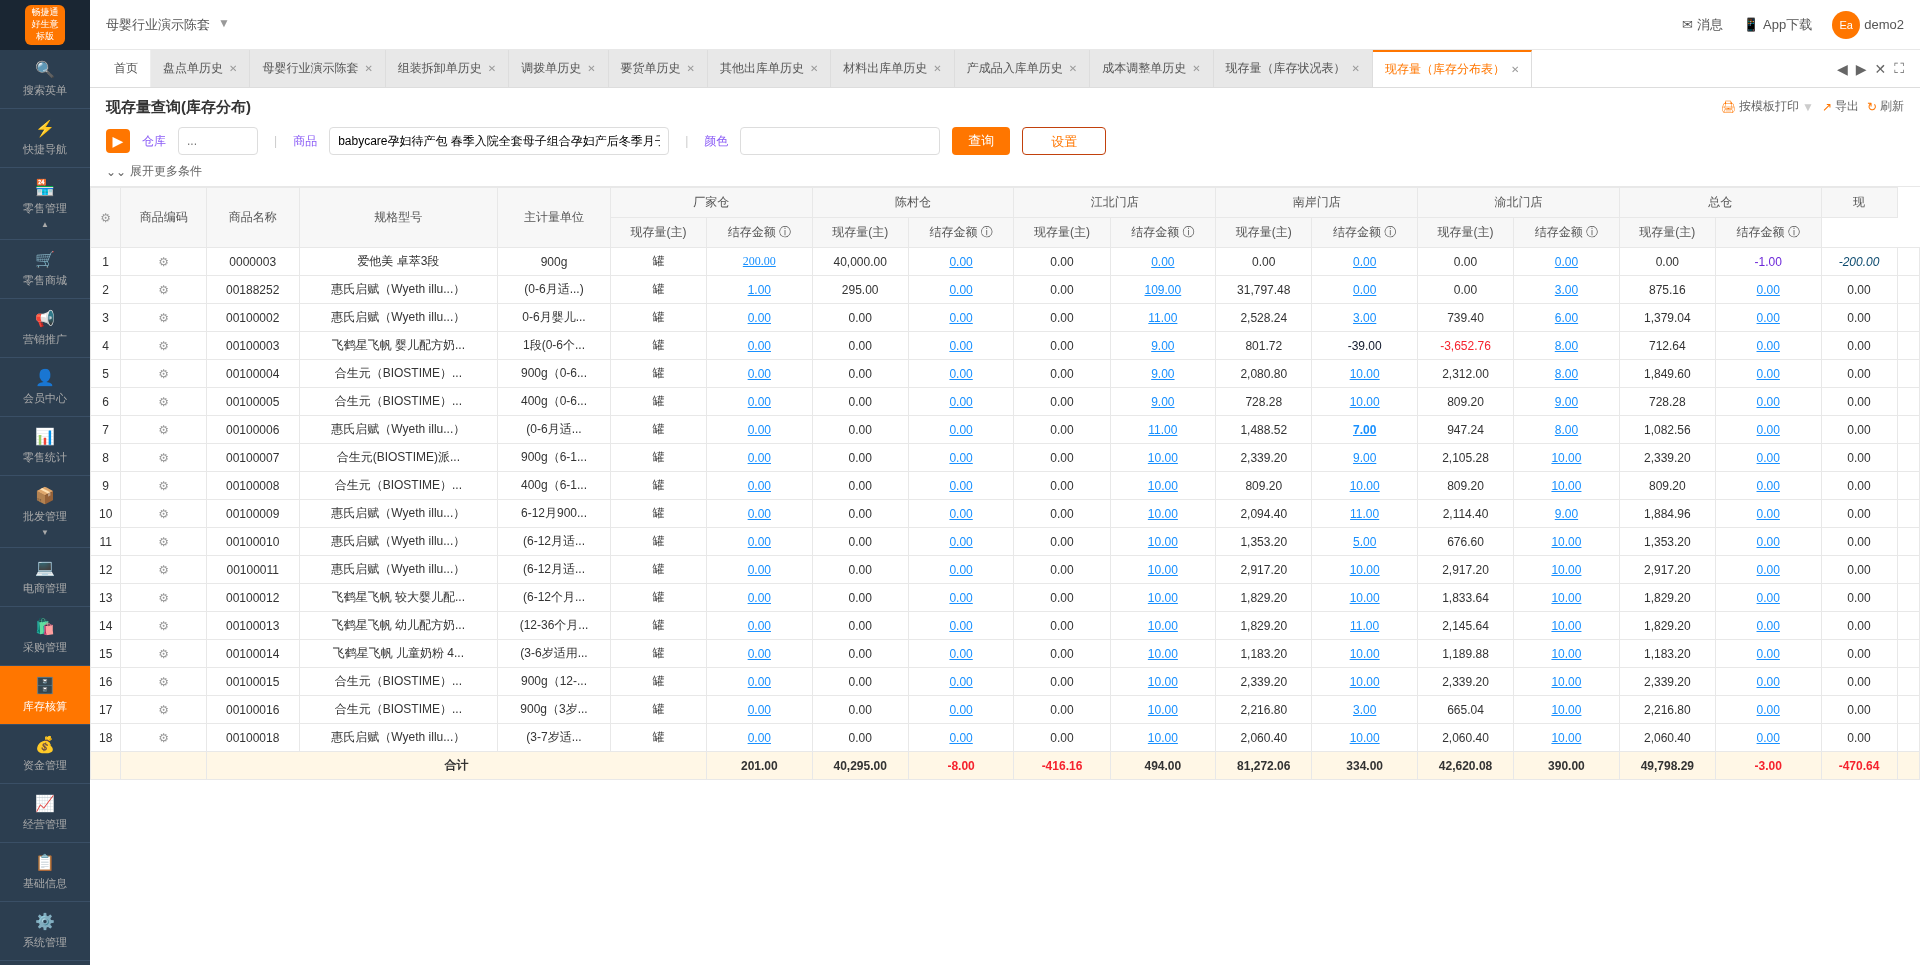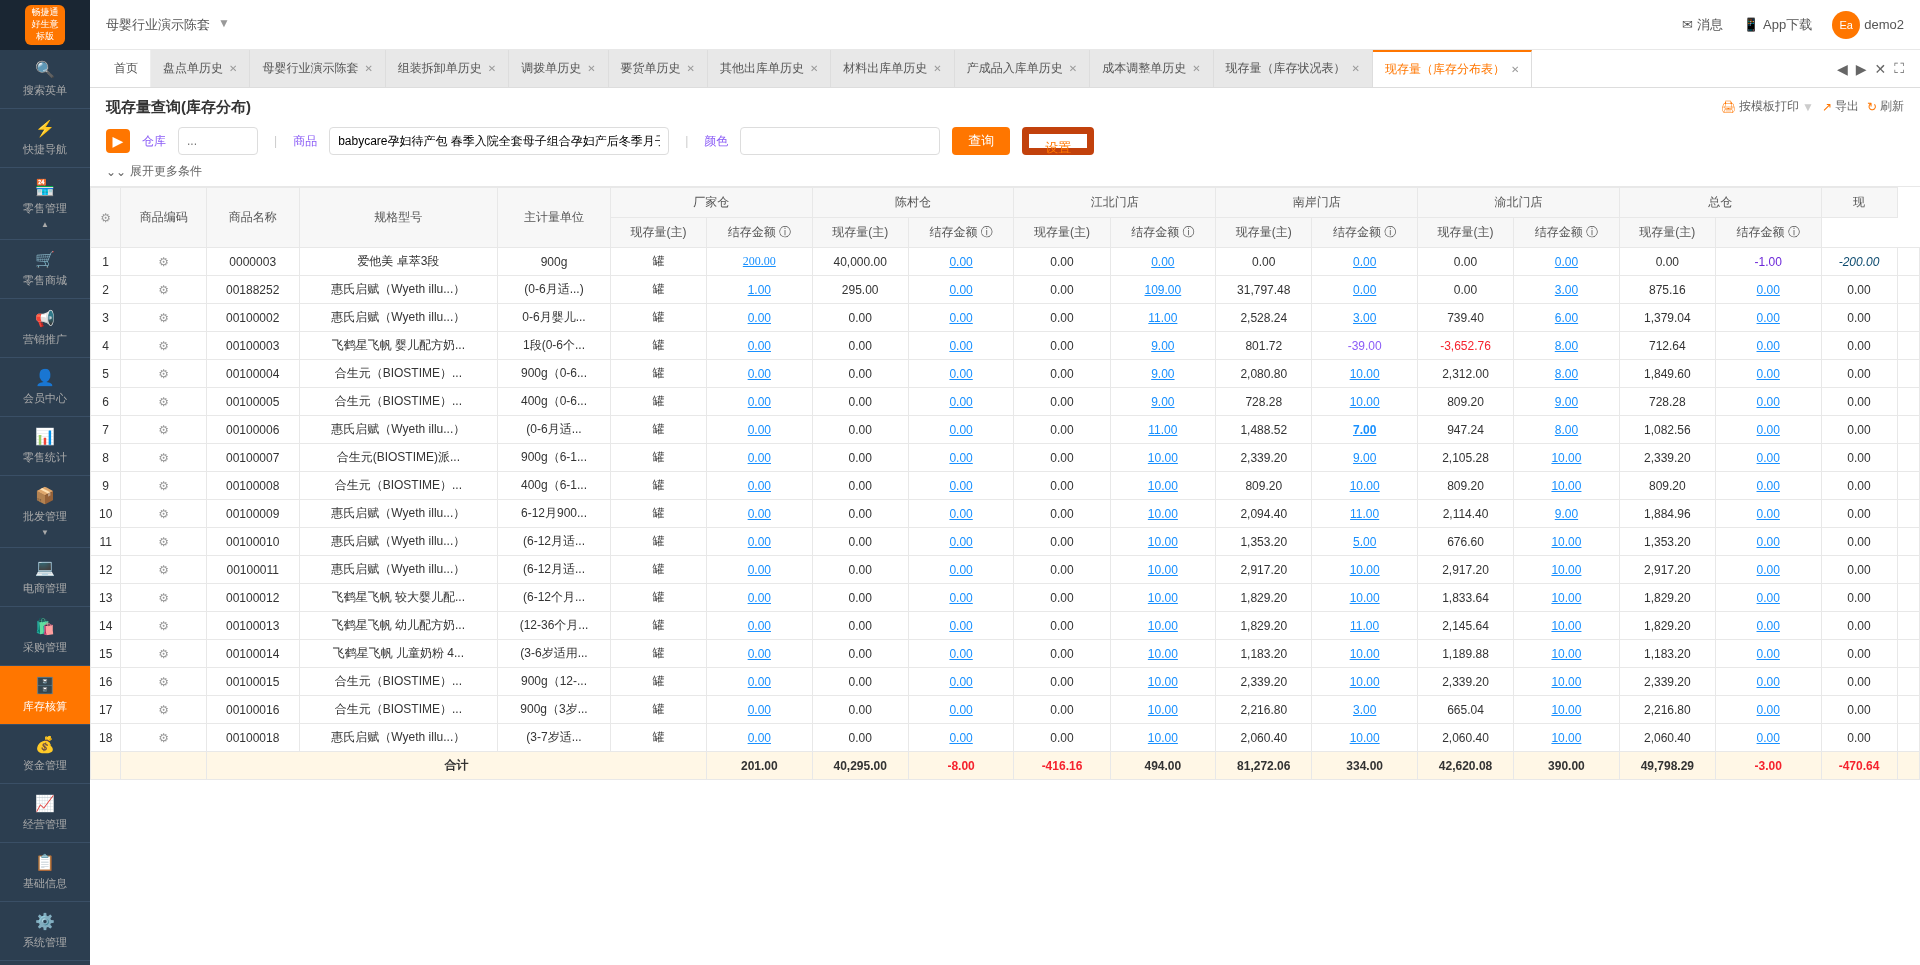--- a/index.html
+++ b/index.html
@@ -160,9 +160,9 @@
     .btn-setting {
       background: #fff;
       color: #ff7600;
-      border: 7px solid #c2410c;
+      border: 1px solid #c2410c;
       border-radius: 4px;
-      padding: 5px 16px;
+      padding: 5px 28px;
       cursor: pointer;
       font-size: 13px;
       height: 28px;

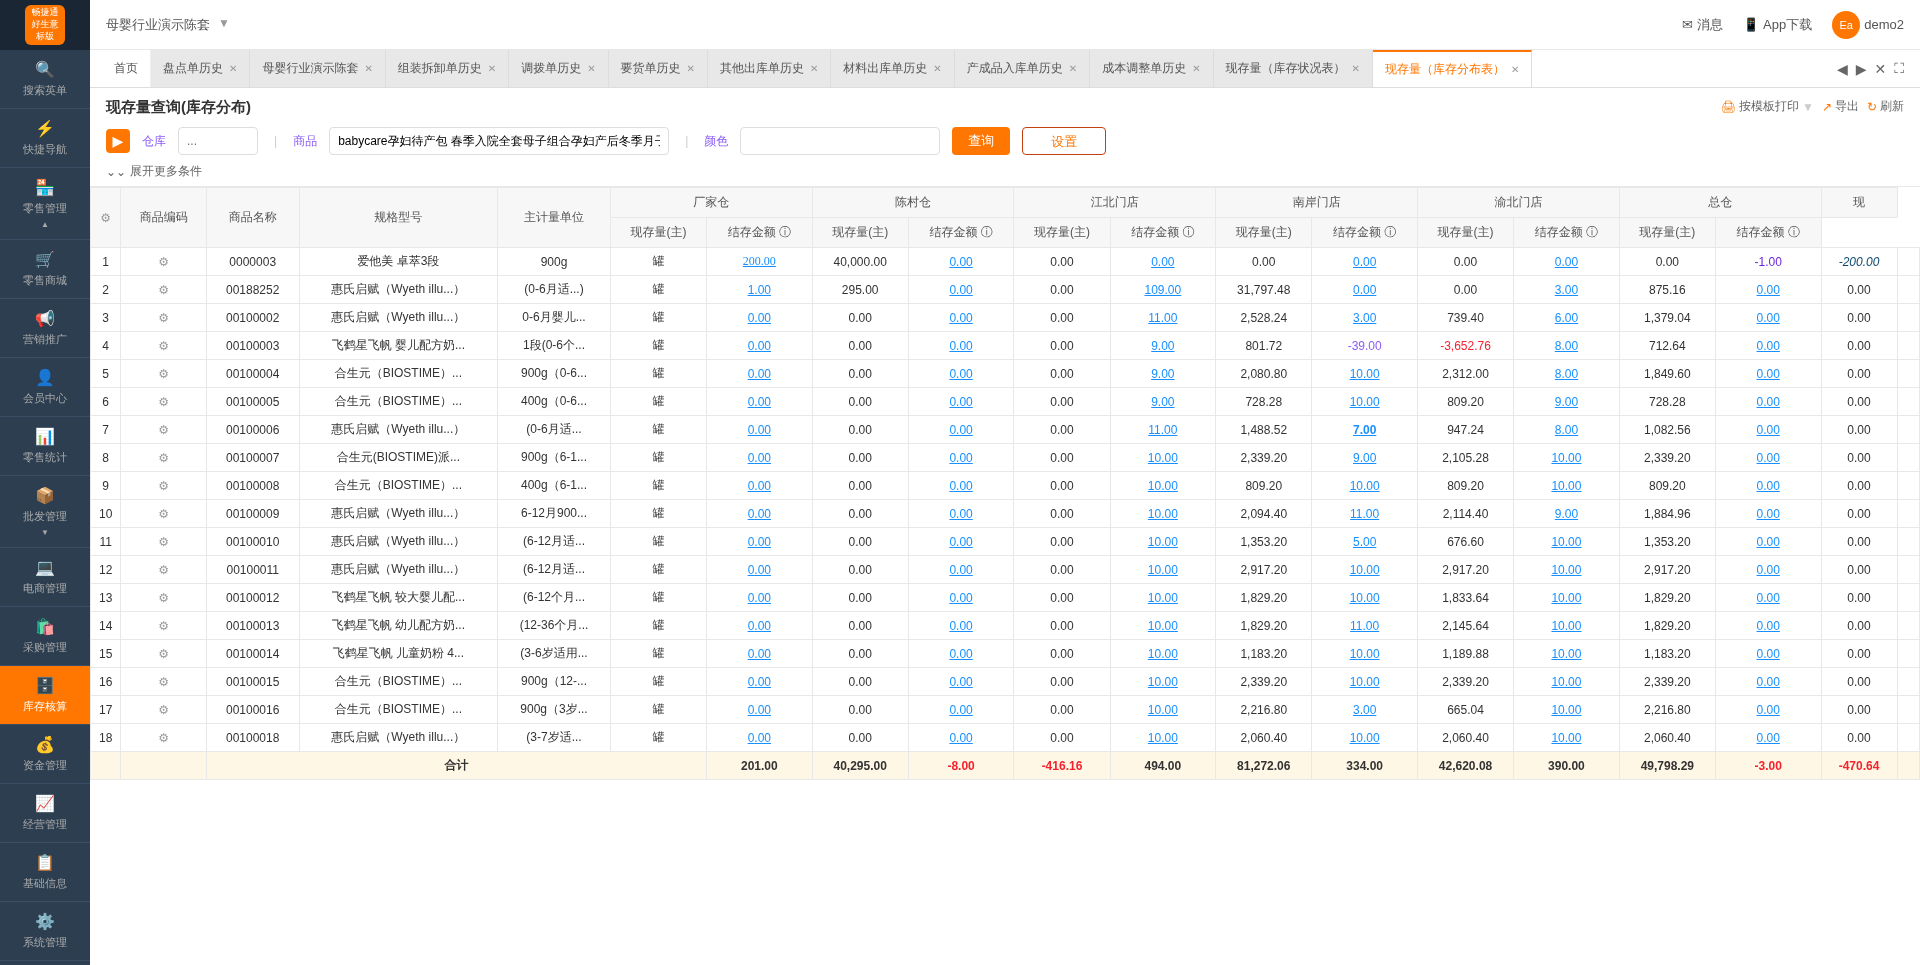--- a/index.html
+++ b/index.html
@@ -571,7 +571,7 @@
             <td><span>0.00</span></td>
             <td><span style="color: rgb(24, 144, 255); text-decoration: underline; cursor: pointer;">9.00</span></td>
             <td><span>801.72</span></td>
-            <td><span style="color: #8b5cf6;">-39.00</span></td>
+            <td><span style="color: #0f172a;">-39.00</span></td>
             <td><span style="color: rgb(245, 34, 45);">-3,652.76</span></td>
             <td><span style="color: rgb(24, 144, 255); text-decoration: underline; cursor: pointer;">8.00</span></td>
             <td><span>712.64</span></td>

